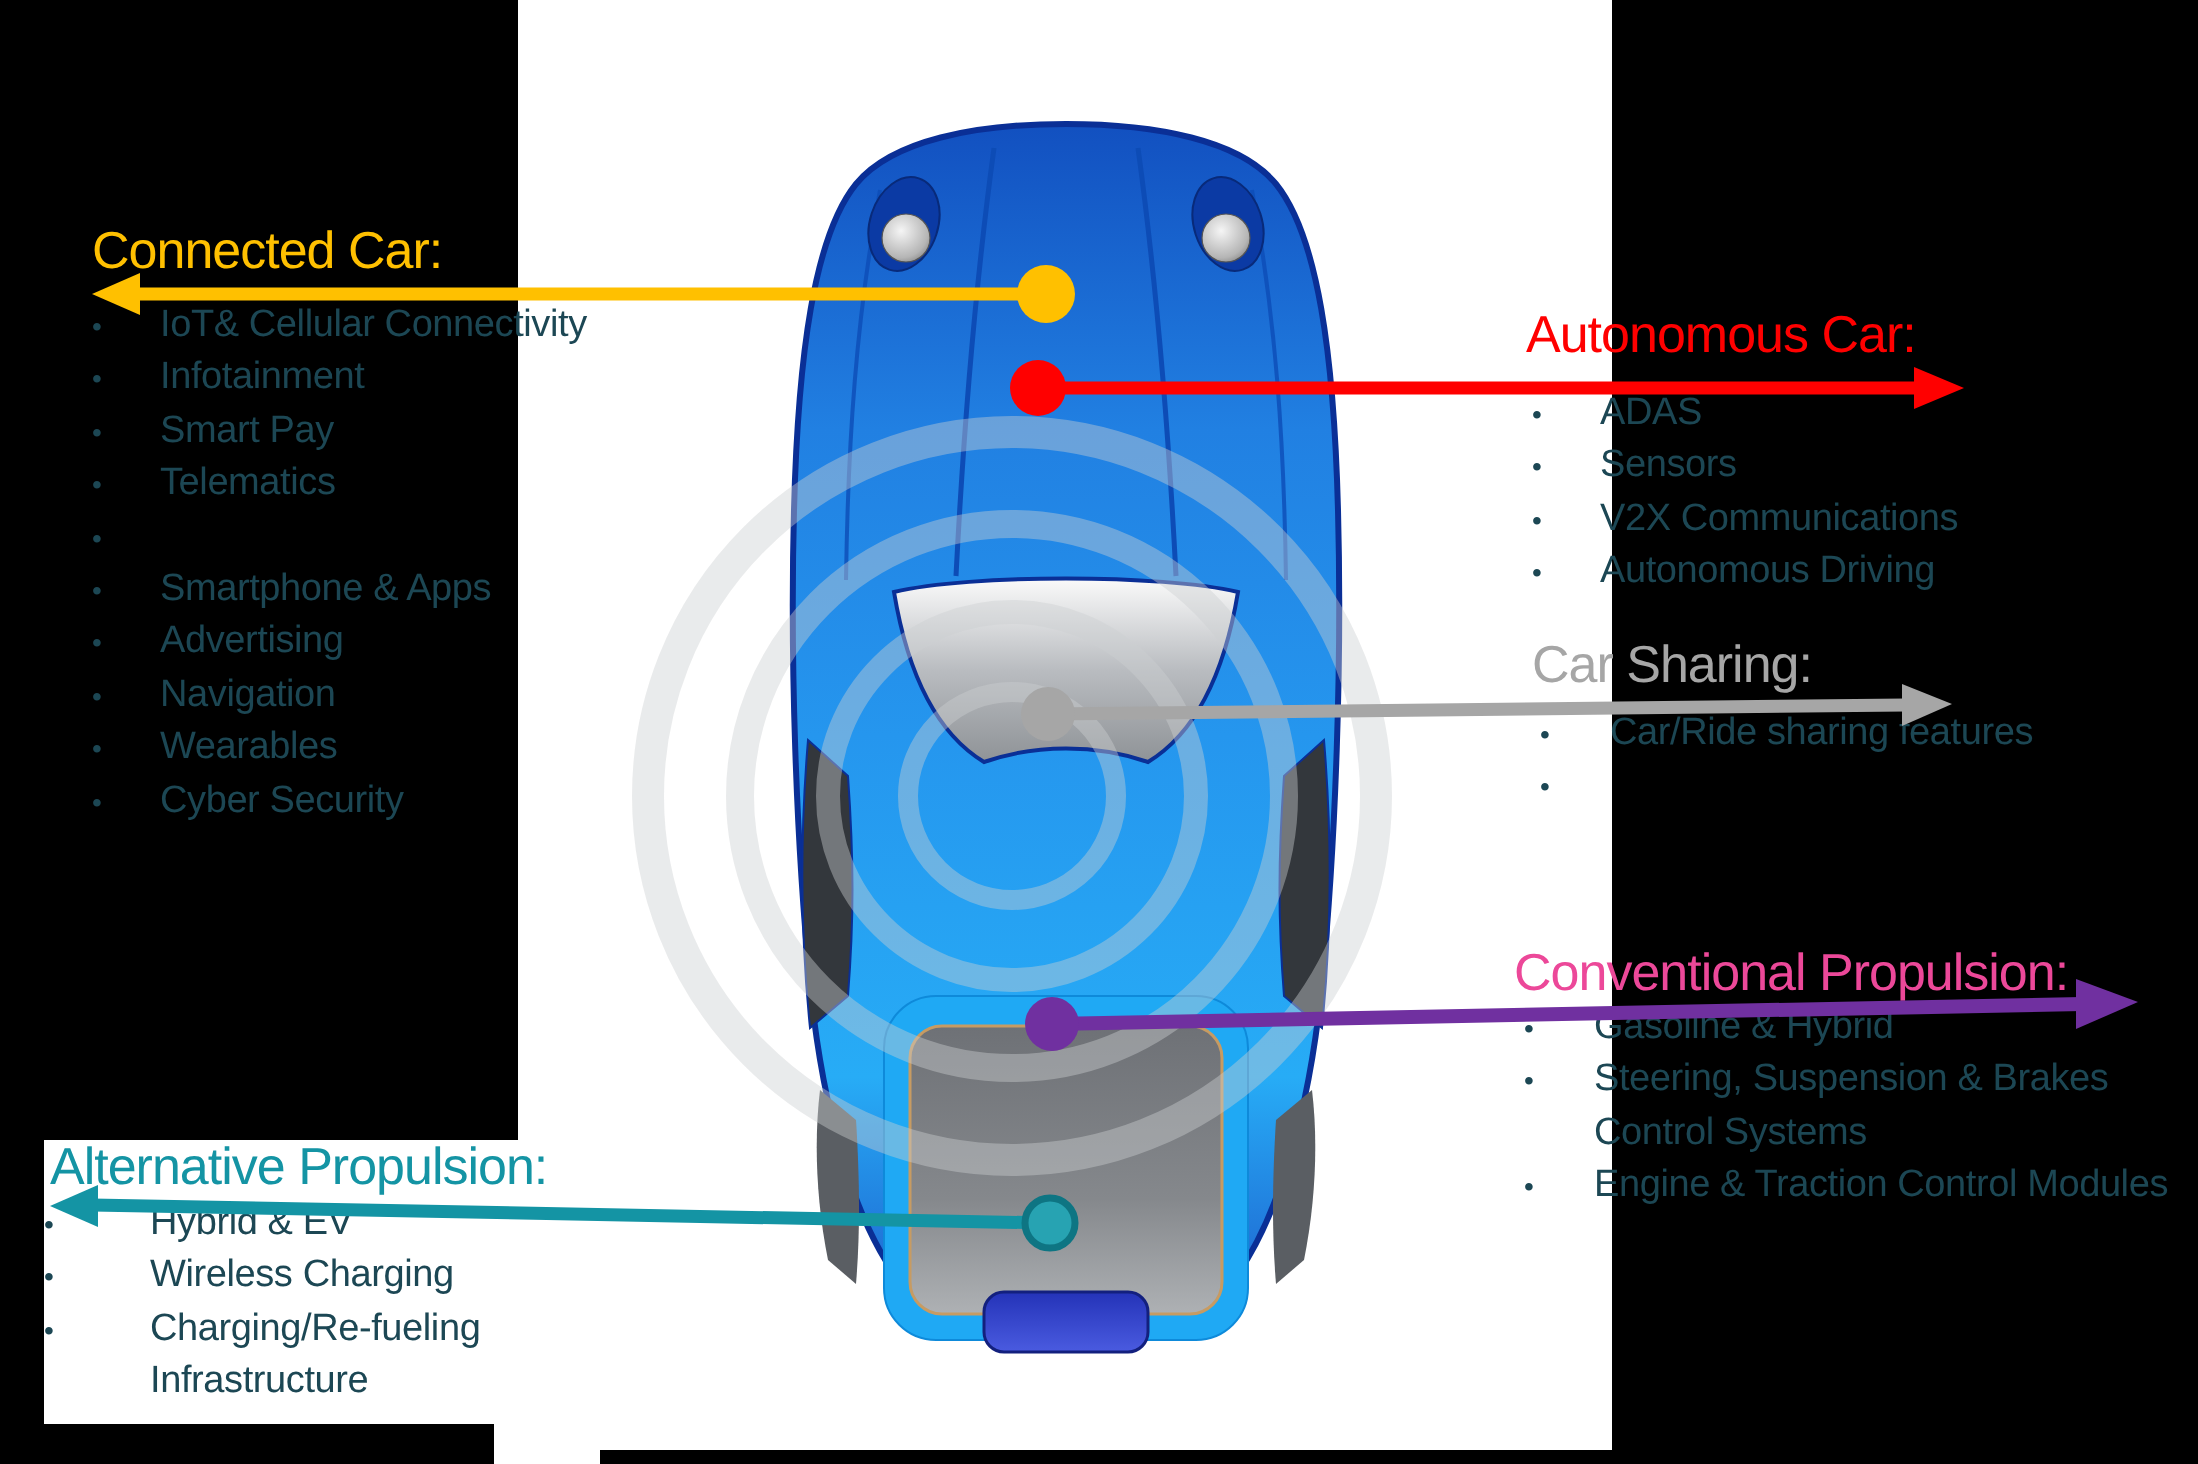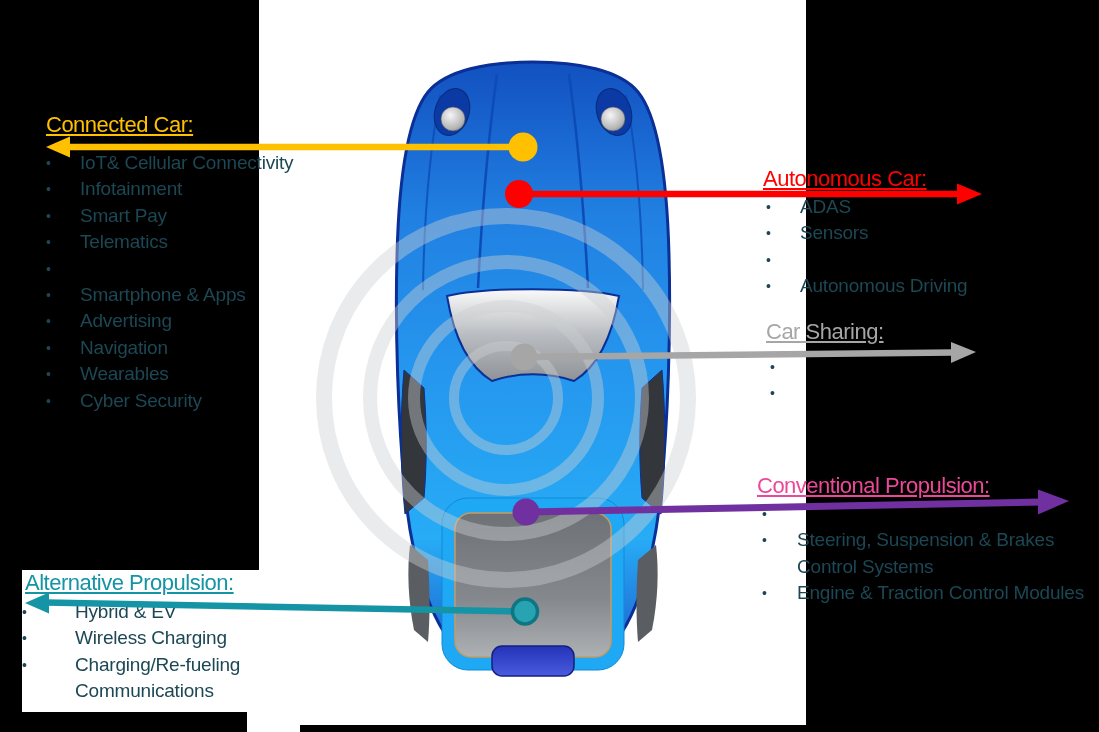--- a/index.html
+++ b/index.html
@@ -16,7 +16,7 @@
   #overlay-svg{left:0;top:0;width:1099px;height:732px;z-index:5;pointer-events:none;}
   
   .section h2{
-    margin:0;font-size:22px;font-weight:400;letter-spacing:-0.5px;line-height:30px;white-space:nowrap;text-decoration:underline;
+    margin:0;font-size:26px;font-weight:400;letter-spacing:-0.5px;line-height:30px;white-space:nowrap;
   }
   .section{z-index:10;}
   .head-gold{color:#FFC000;}

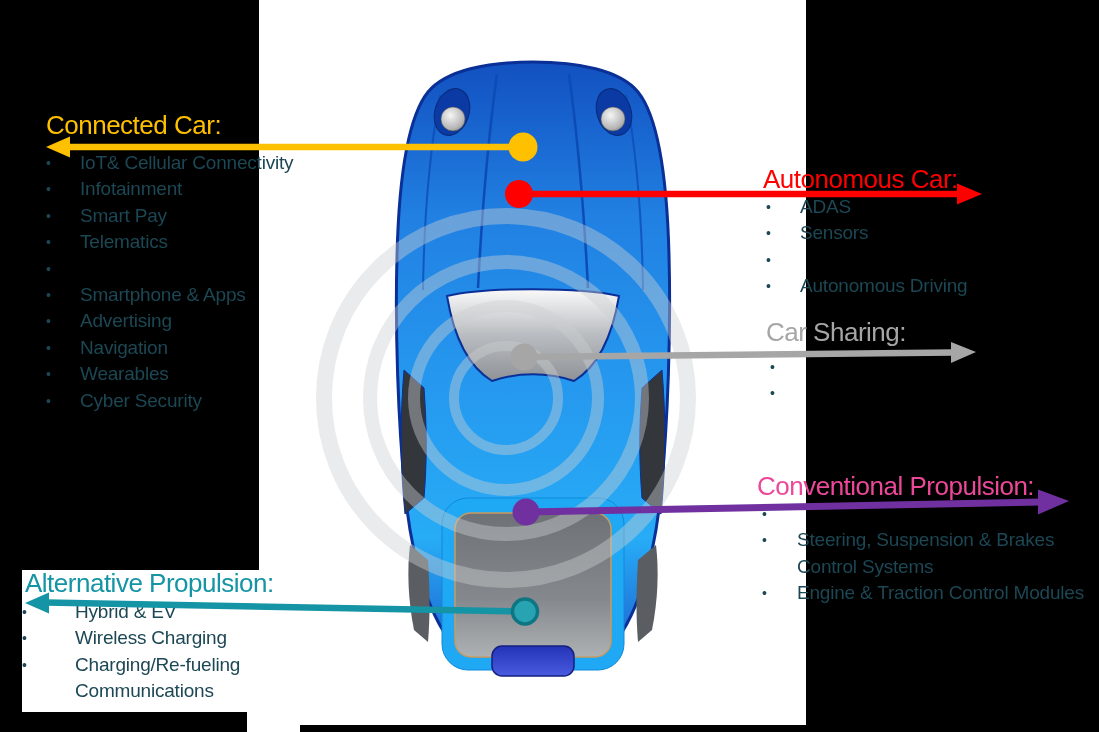--- a/index.html
+++ b/index.html
@@ -36,7 +36,7 @@
   #sec-connected h2{position:absolute;left:46px;top:110px;}
   #list-connected{left:46px;top:150px;}
   #list-connected .b{width:34px;}
-  #sec-autonomous h2{position:absolute;left:763px;top:164px;}
+  #sec-autonomous h2{position:absolute;left:763px;top:152px;}
   #list-autonomous{left:766px;top:194px;}
   #list-autonomous .b{width:34px;}
   #sec-sharing h2{position:absolute;left:766px;top:317px;}

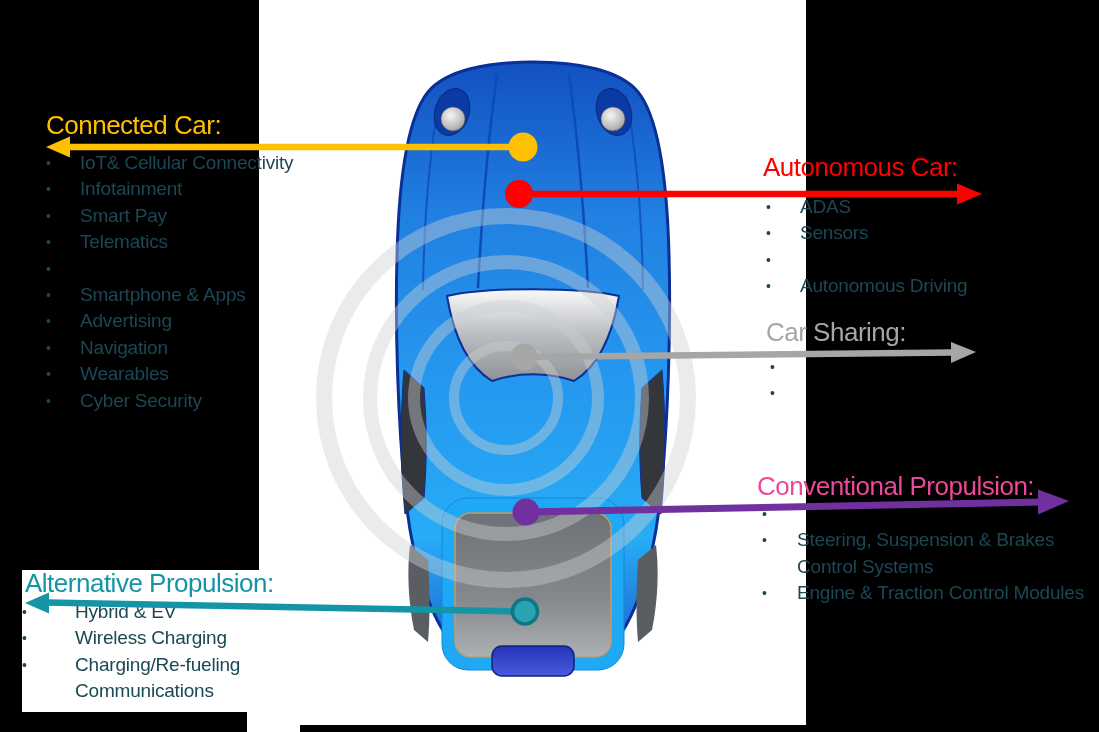--- a/index.html
+++ b/index.html
@@ -201,6 +201,7 @@
       </li>
     <li>
         <span class="b">•</span>
+        <span class="t">V2X Communications</span>
       </li>
     <li>
         <span class="b">•</span>

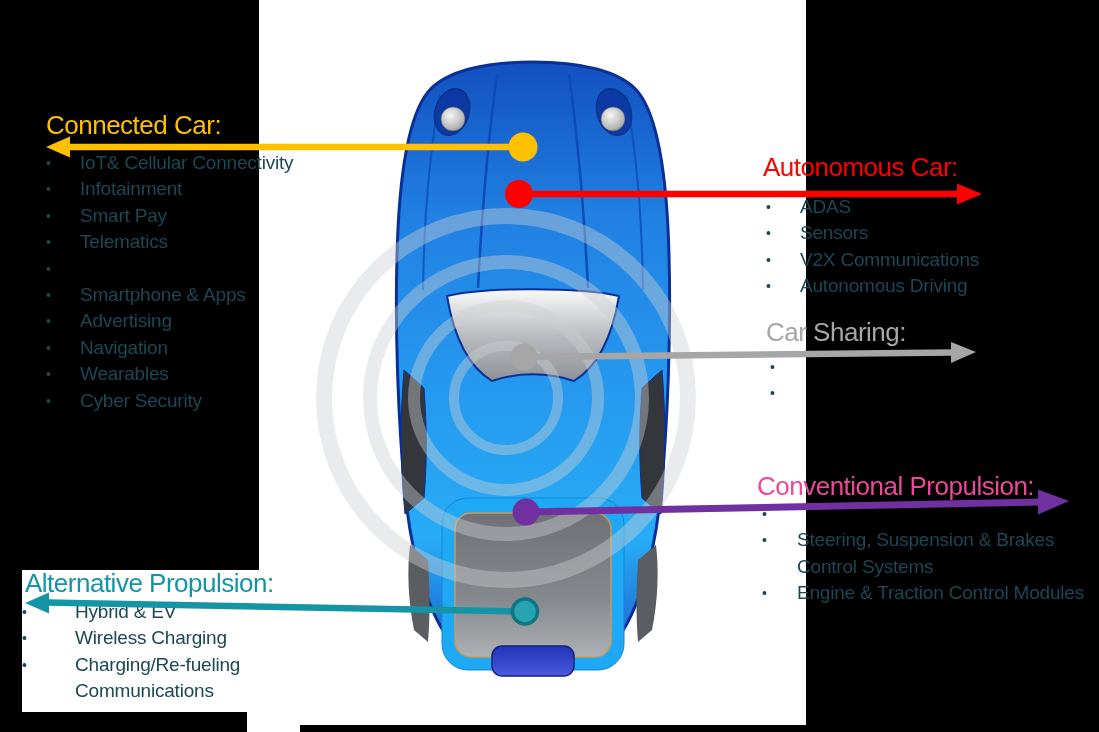--- a/index.html
+++ b/index.html
@@ -215,6 +215,7 @@
   <ul class="list nowrap abs" id="list-sharing">
     <li>
         <span class="b">•</span>
+        <span class="t">Car/Ride sharing features</span>
       </li>
     <li>
         <span class="b">•</span>

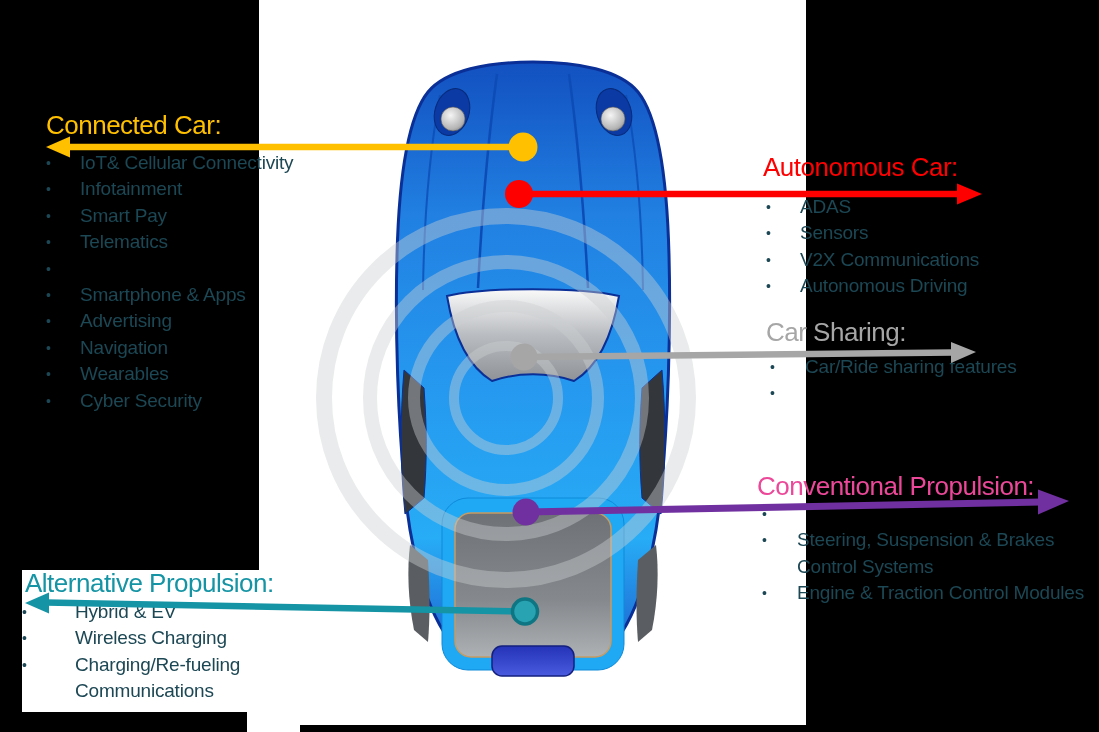--- a/index.html
+++ b/index.html
@@ -228,6 +228,7 @@
   <ul class="list abs" id="list-conventional">
     <li>
         <span class="b">•</span>
+        <span class="t">Gasoline &amp; Hybrid</span>
       </li>
     <li>
         <span class="b">•</span>

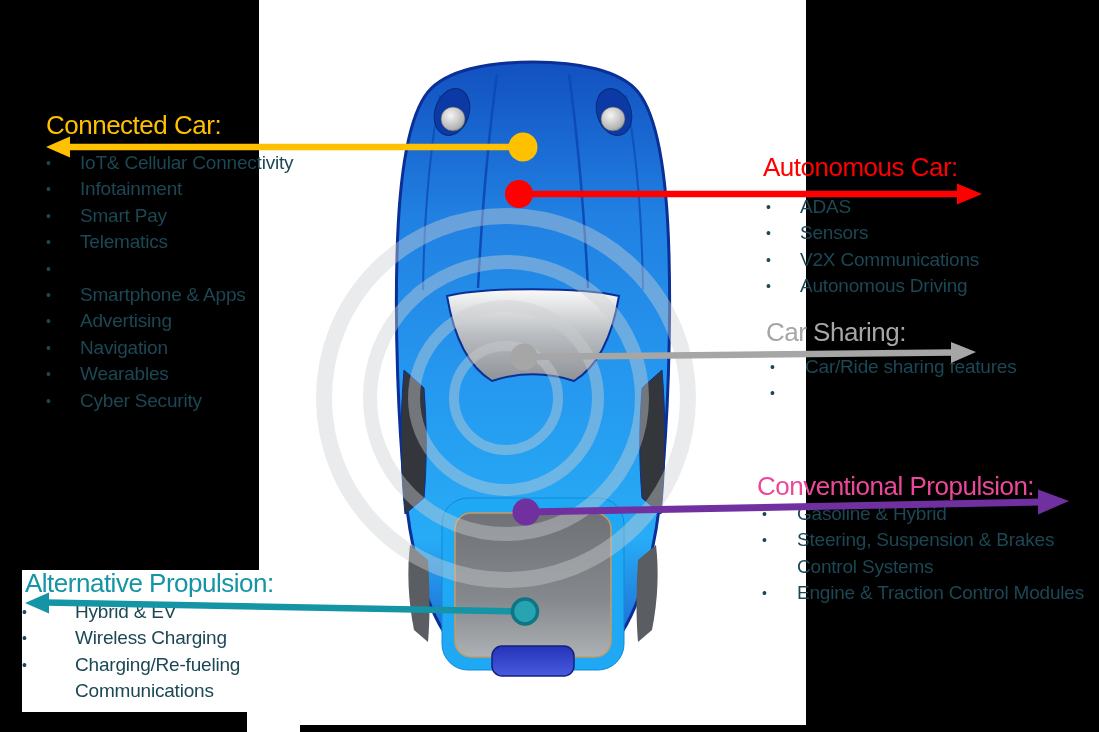--- a/index.html
+++ b/index.html
@@ -254,7 +254,7 @@
       </li>
     <li>
         <span class="b">•</span>
-        <span class="t">Charging/Re-fueling Communications</span>
+        <span class="t">Charging/Re-fueling Infrastructure</span>
       </li>
   </ul>
 </div>

